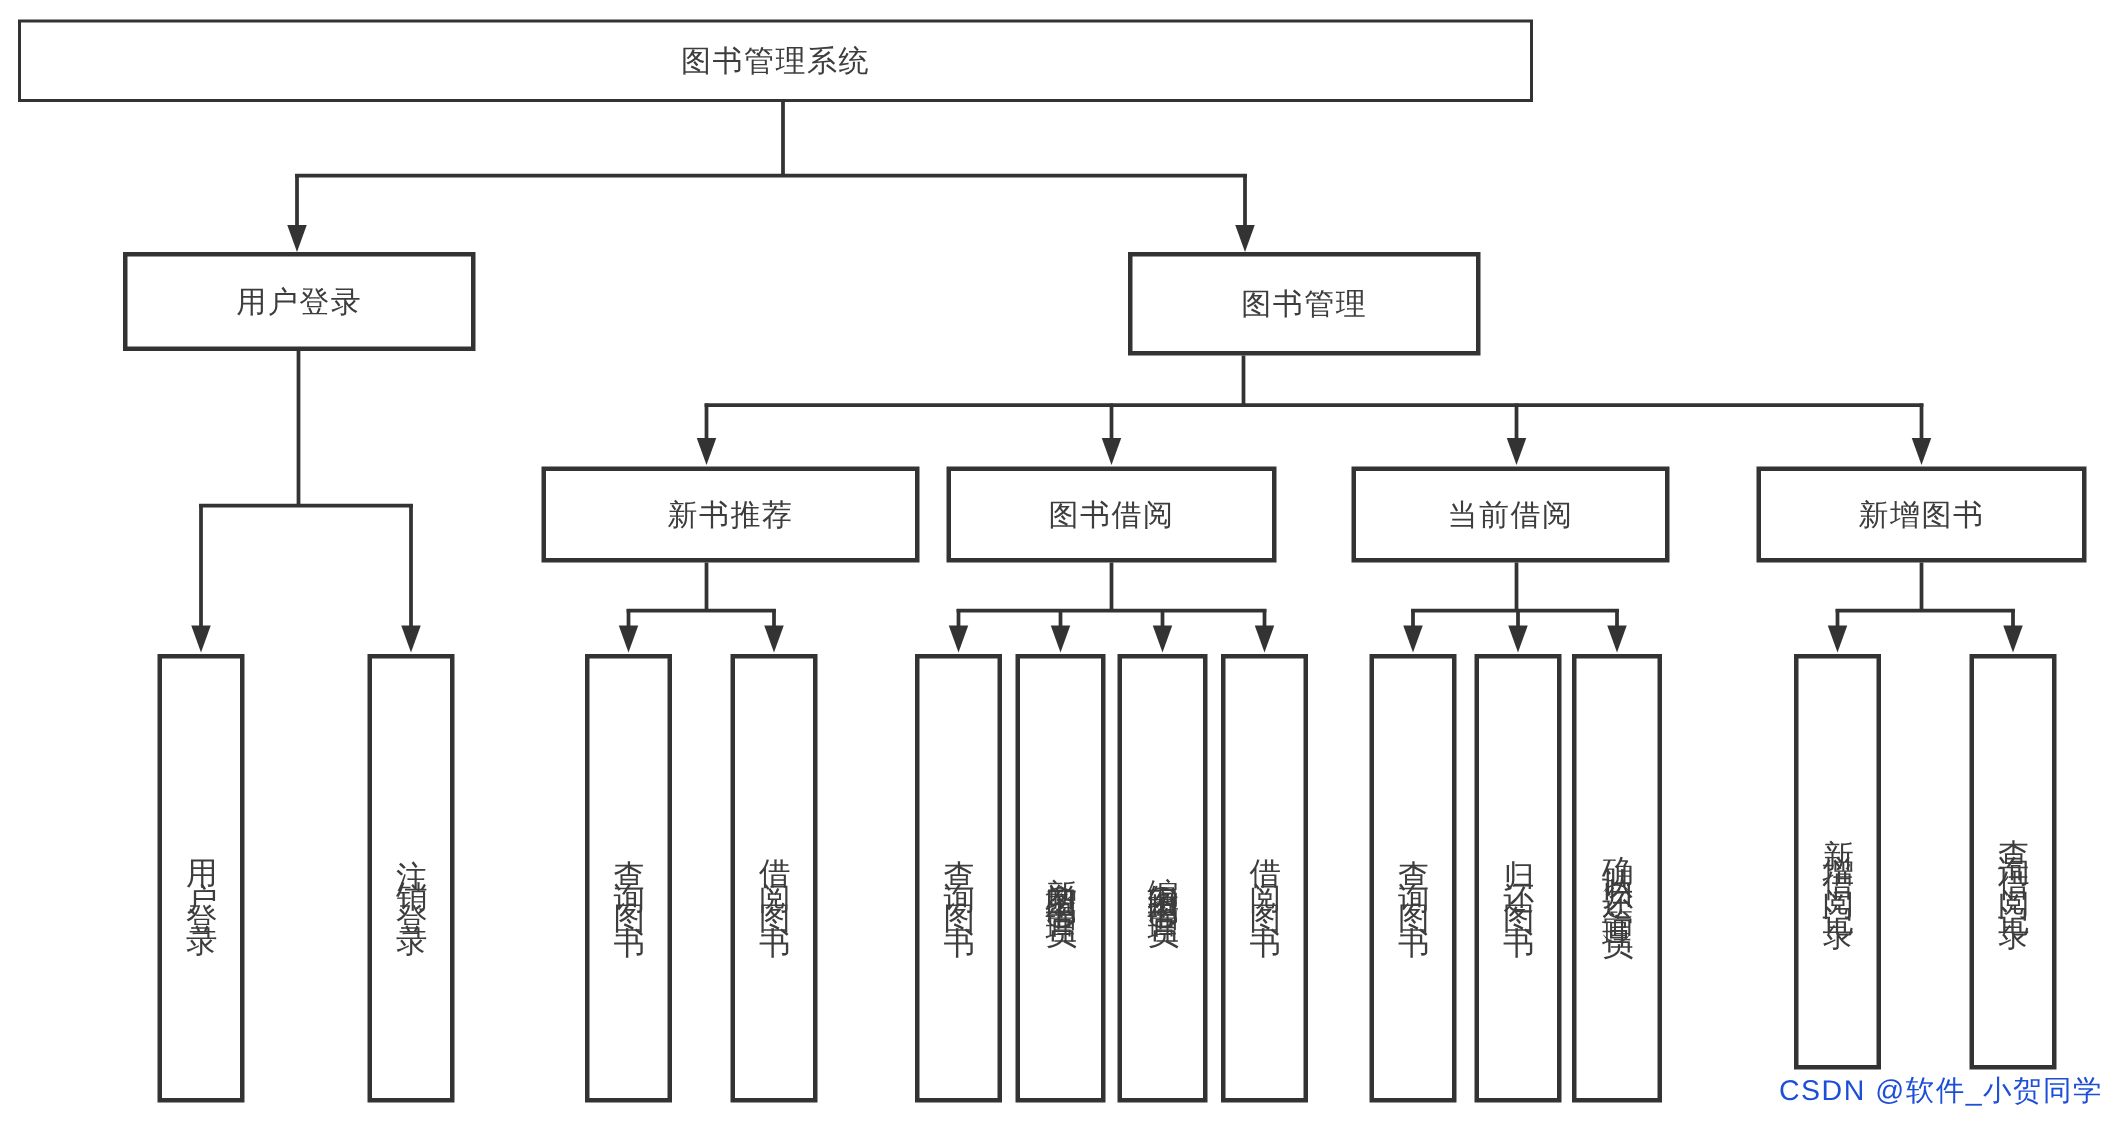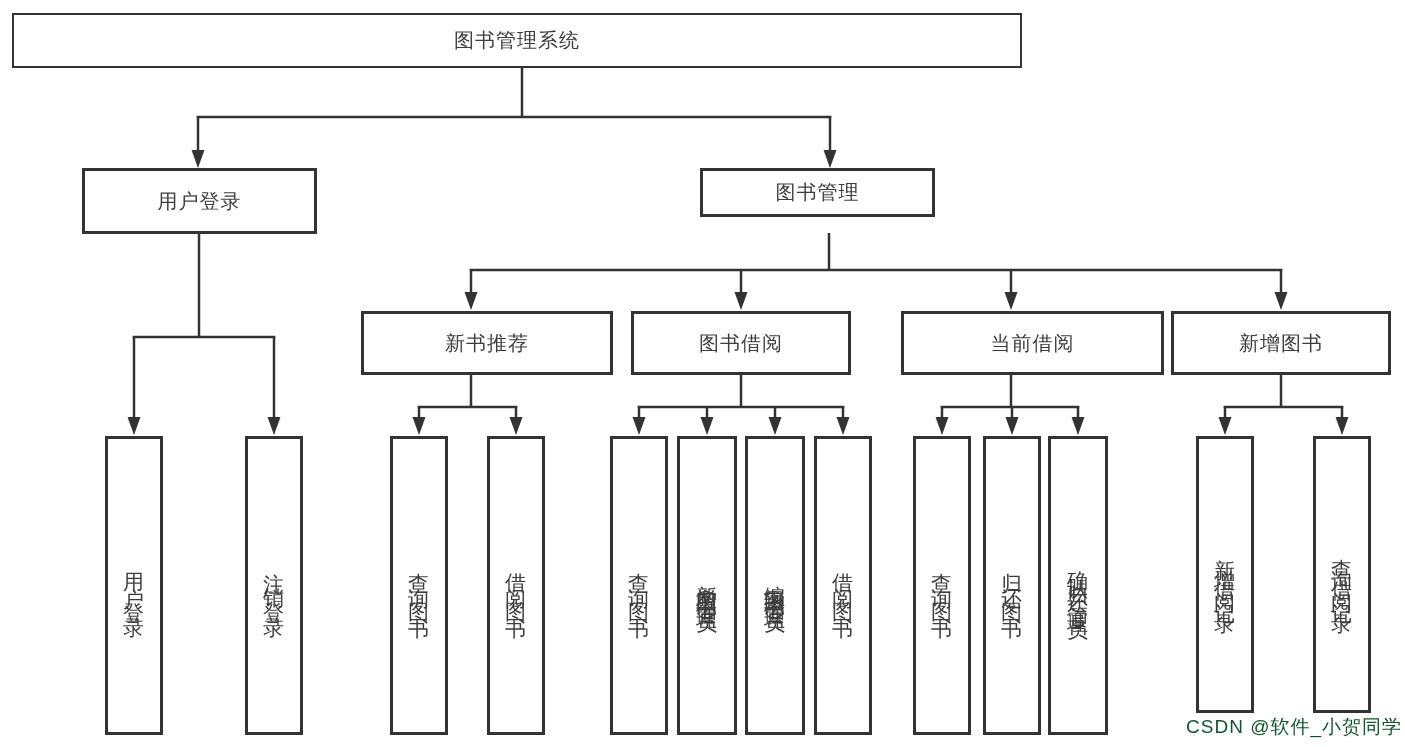--- a/index.html
+++ b/index.html
@@ -134,7 +134,7 @@
   <div class="node" style="left:82px; top:168px; width:235px; height:66px;">
     <span>用户登录</span>
   </div>
-  <div class="node" style="left:700px; top:168px; width:235px; height:49px;">
+  <div class="node" style="left:752px; top:168px; width:235px; height:69px;">
     <span>图书管理</span>
   </div>
 

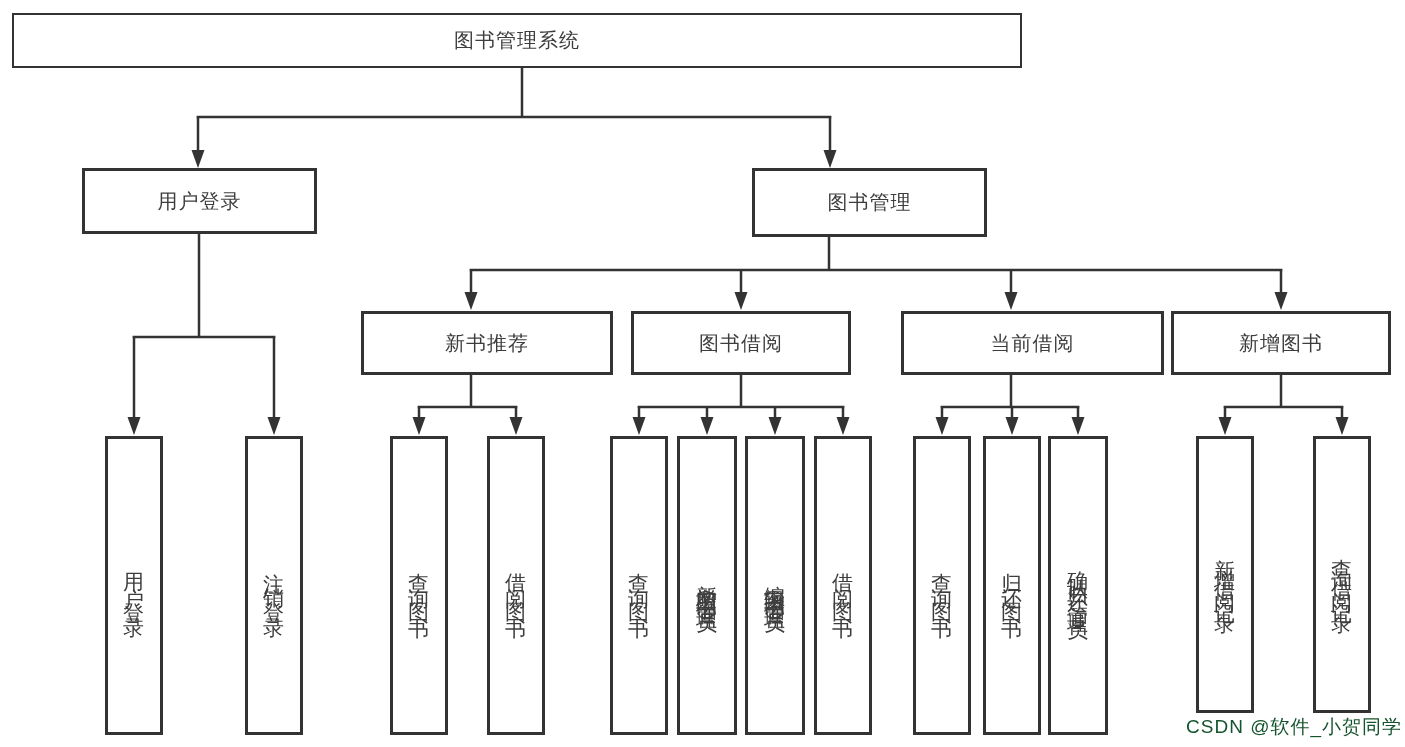--- a/index.html
+++ b/index.html
@@ -144,7 +144,7 @@
   <div class="node" style="left:631px; top:311px; width:220px; height:64px;">
     <span>图书借阅</span>
   </div>
-  <div class="node" style="left:901px; top:311px; width:263px; height:64px;">
+  <div class="node" style="left:901px; top:311px; width:212px; height:64px;">
     <span>当前借阅</span>
   </div>
   <div class="node" style="left:1171px; top:311px; width:220px; height:64px;">

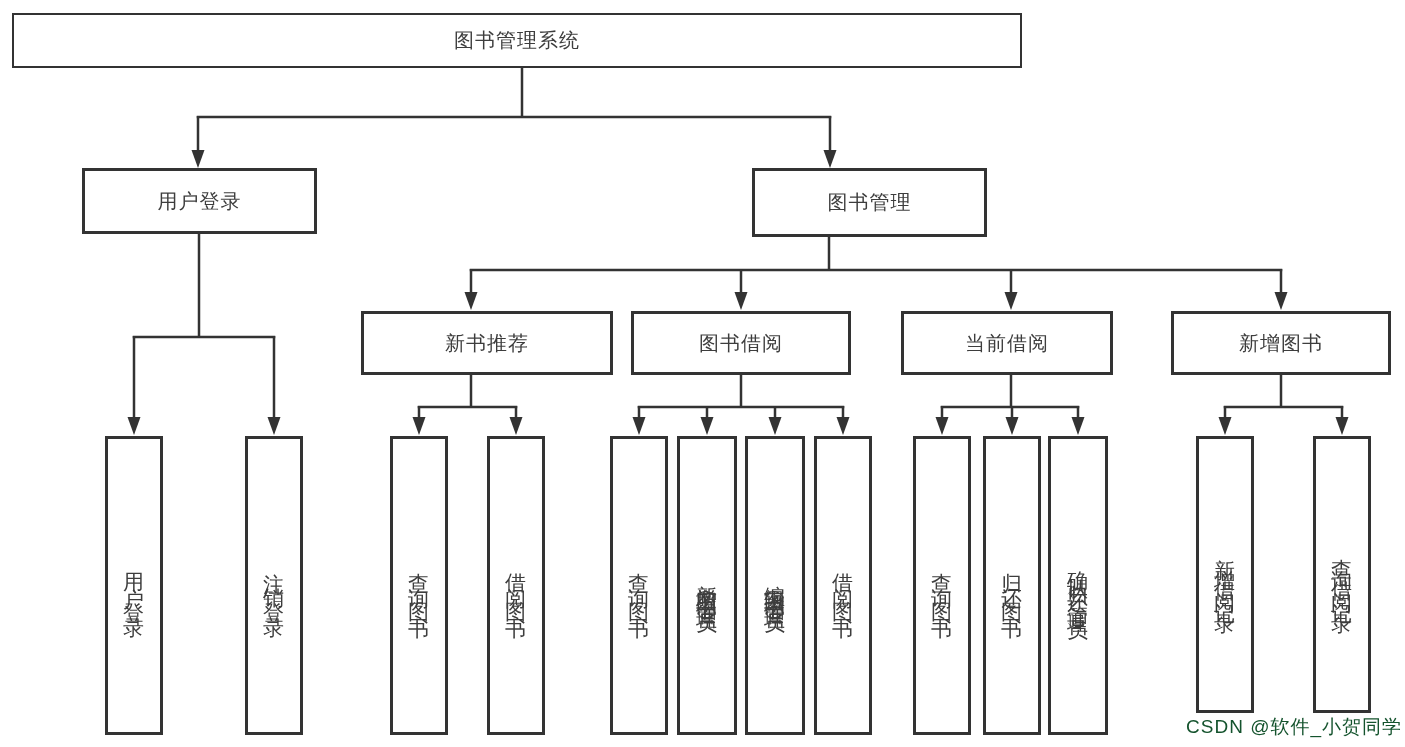--- a/index.html
+++ b/index.html
@@ -52,7 +52,7 @@
     right: 3px;
     bottom: 7px;
     font-size: 19px;
-    color: #14532d;
+    color: #1d4ed8;
     letter-spacing: 1px;
   }
 </style>

